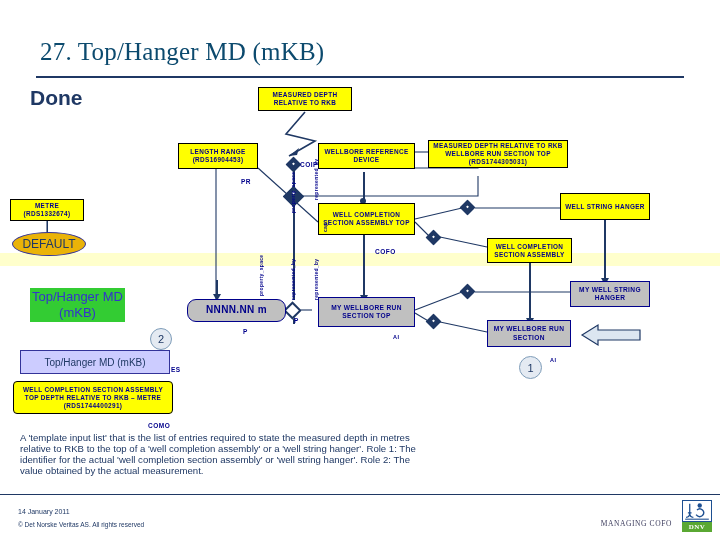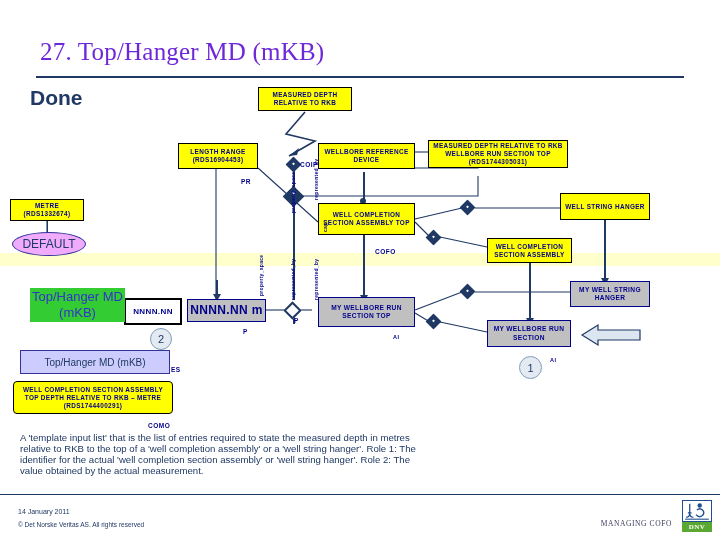--- a/index.html
+++ b/index.html
@@ -14,7 +14,7 @@
   .title{
     position:absolute;left:40px;top:38px;width:640px;
     font-family:"Liberation Serif", serif;
-    font-size:25px;color:#6d28d9;letter-spacing:.2px;
+    font-size:25px;color:#0c4a6e;letter-spacing:.2px;
   }
   .title-rule{
     position:absolute;left:36px;top:76px;width:648px;height:2px;background:#1F3864;

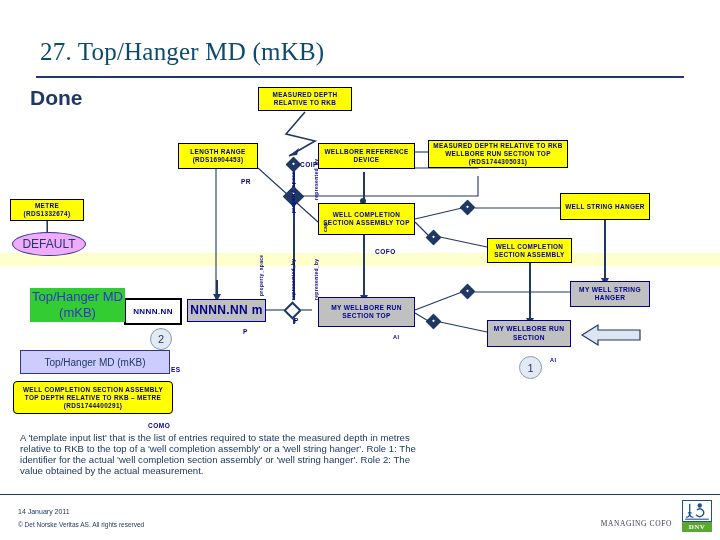--- a/index.html
+++ b/index.html
@@ -58,7 +58,7 @@
   
   .ellipse{
     position:absolute;border:1px solid #333399;border-radius:50%;
-    background:#f0abfc;color:#1F3864;font-size:12px;
+    background:#eab308;color:#1F3864;font-size:12px;
     display:flex;align-items:center;justify-content:center;
   }
 

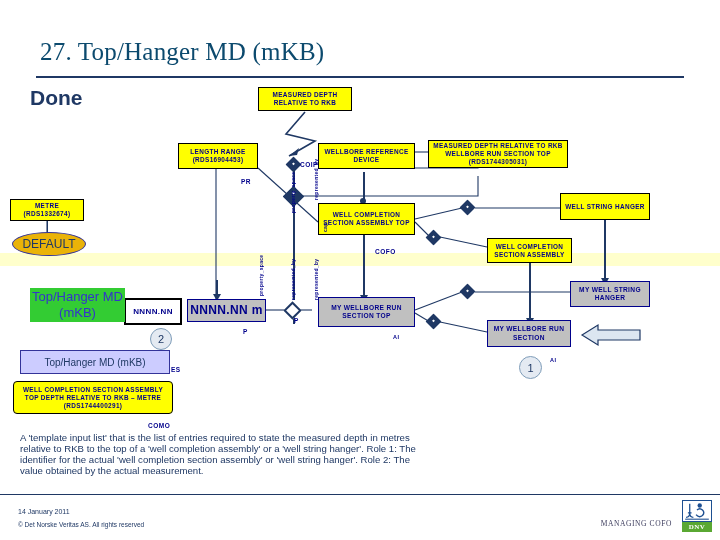--- a/index.html
+++ b/index.html
@@ -257,7 +257,6 @@
 
   <div class="gbox" style="left:487px;top:320px;width:84px;height:27px;">MY WELLBORE RUN SECTION</div>
 
-  <div class="wbox" style="left:124px;top:298px;width:54px;height:23px;">NNNN.NN</div>
 
   <div class="greenbox" style="left:30px;top:288px;width:95px;height:34px;">Top/Hanger MD (mKB)</div>
 

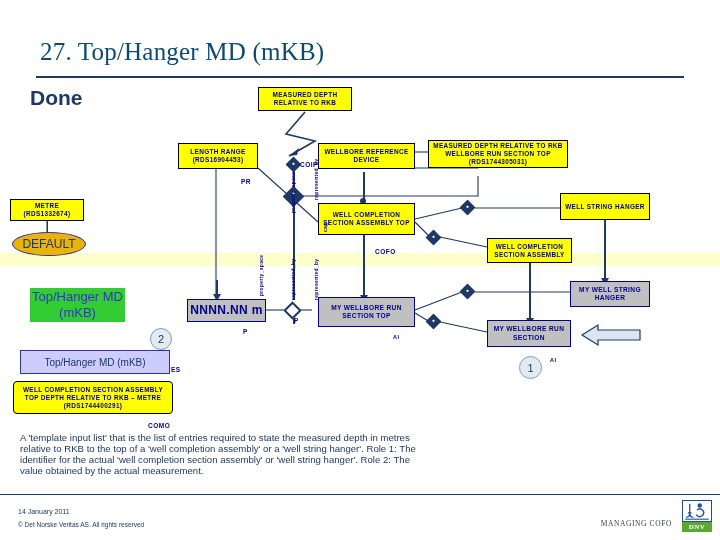--- a/index.html
+++ b/index.html
@@ -249,7 +249,7 @@
 
   <div class="ybox" style="left:13px;top:381px;width:160px;height:33px;border-radius:4px;">WELL COMPLETION SECTION ASSEMBLY TOP DEPTH RELATIVE TO RKB – METRE (RDS1744400291)</div>
 
-  <div class="gbox" style="left:187px;top:299px;width:79px;height:23px;font-size:12px;">NNNN.NN m</div>
+  <div class="gbox" style="left:187px;top:299px;width:99px;height:23px;font-size:10px;border-radius:9px;">NNNN.NN m</div>
 
   <div class="gbox" style="left:318px;top:297px;width:97px;height:30px;">MY WELLBORE RUN SECTION TOP</div>
 

